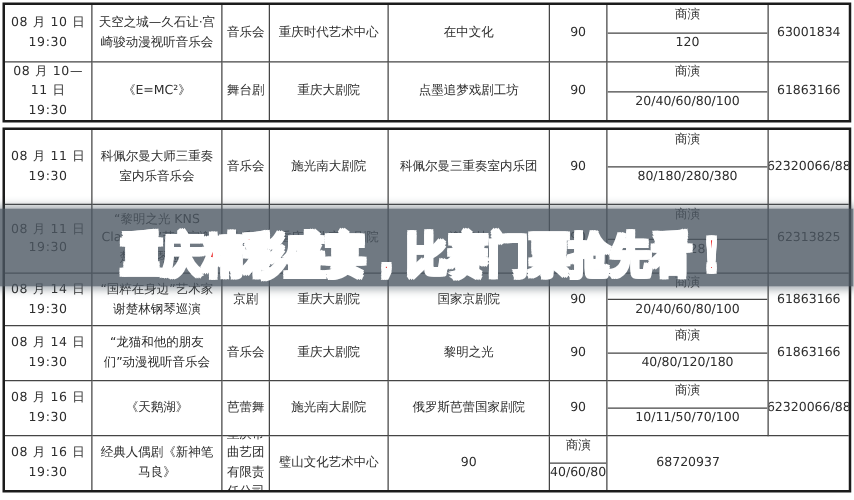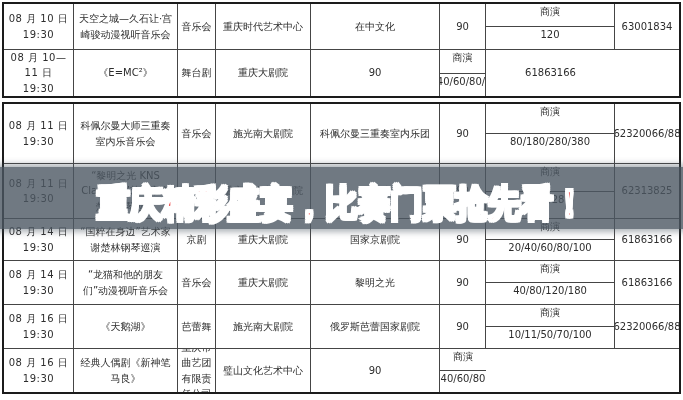--- a/index.html
+++ b/index.html
@@ -84,6 +84,9 @@
           <span>重庆大剧院</span>
         </div>
         <div class="cell">
+          <span>点墨追梦戏剧工坊</span>
+        </div>
+        <div class="cell">
           <span>90</span>
         </div>
         <div class="cell biz">

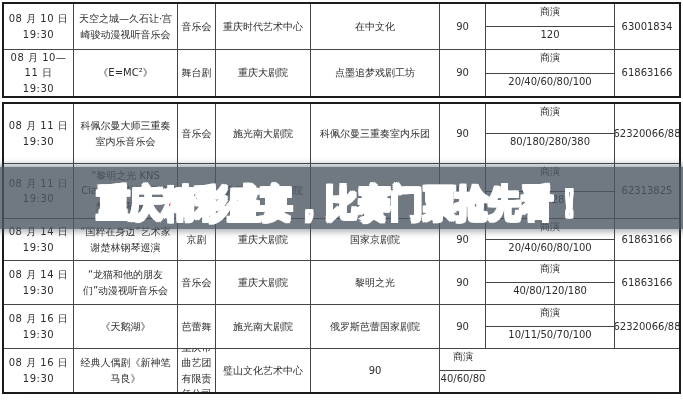--- a/index.html
+++ b/index.html
@@ -288,6 +288,9 @@
             <span>40/60/80</span>
           </div>
         </div>
+        <div class="cell phone">
+          <span>68720937</span>
+        </div>
       </div>
     </div>
   <div class="band">

